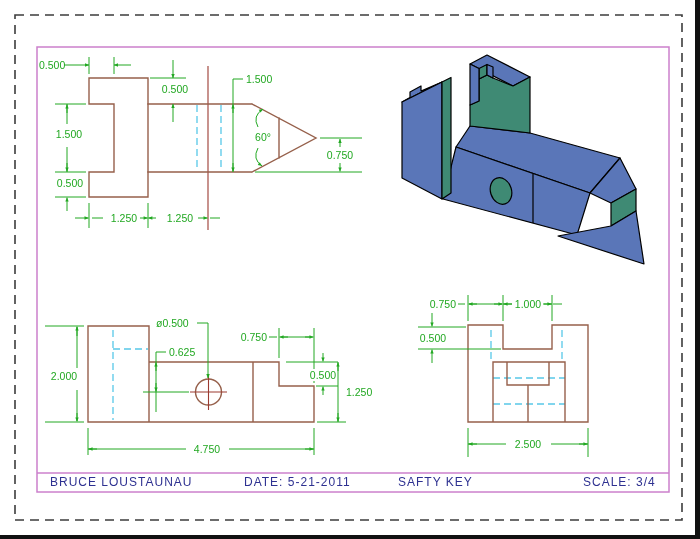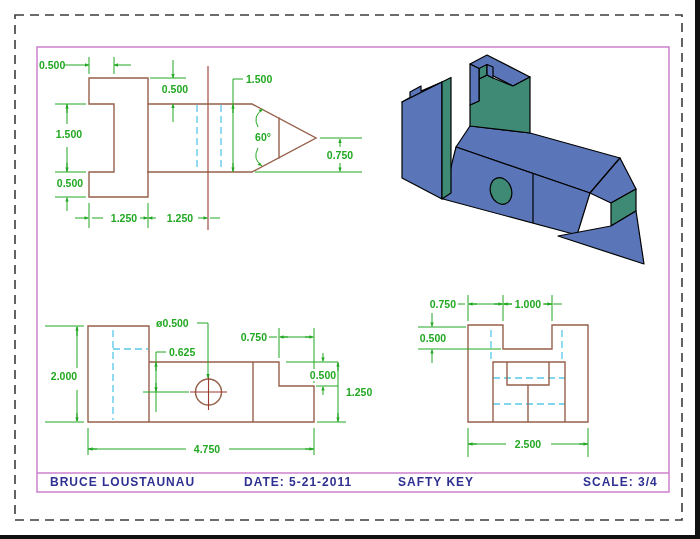--- a/index.html
+++ b/index.html
@@ -4,7 +4,7 @@
 <style>
   html,body{margin:0;padding:0;background:#ffffff;}
   .page{position:relative;width:700px;height:539px;background:#ffffff;overflow:hidden;
-        font-family:"Liberation Sans", sans-serif;font-weight:bold;}
+        font-family:"Liberation Sans", sans-serif;}
   svg{display:block;}
   .ol   {stroke:#96604b;stroke-width:1.4;fill:none;stroke-linecap:square;}
   .cl   {stroke:#9b3a30;stroke-width:1.1;fill:none;}

